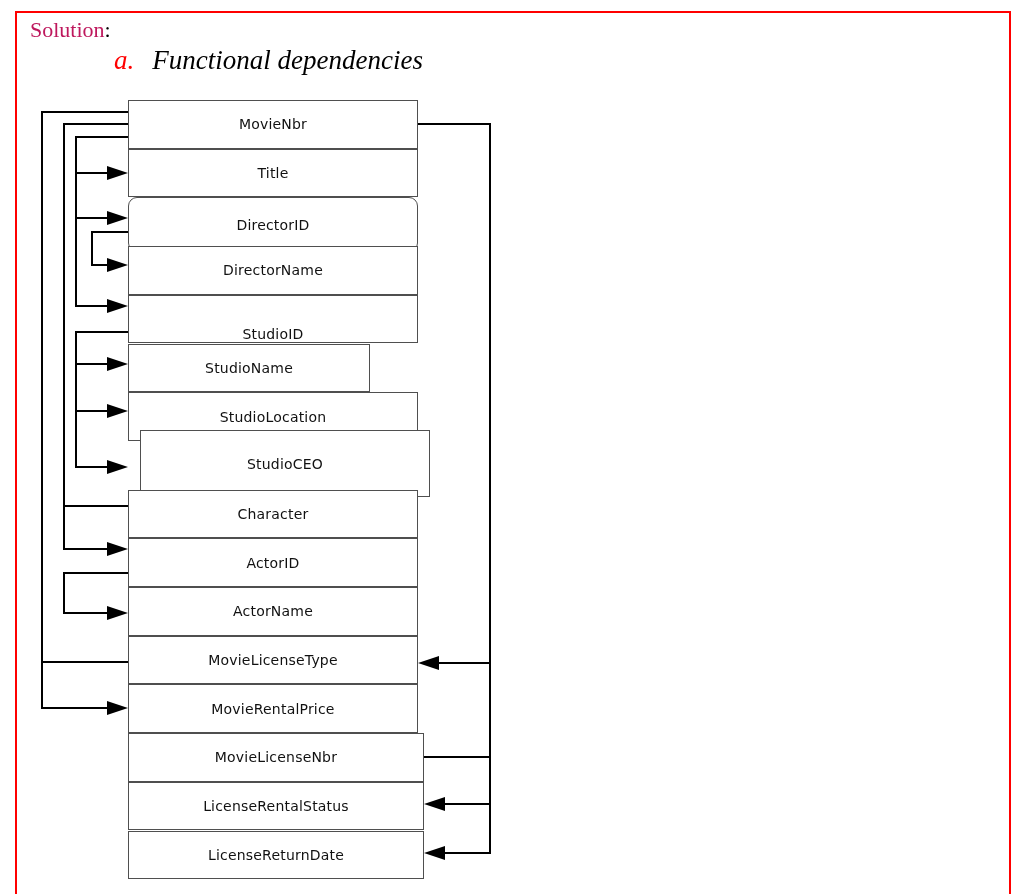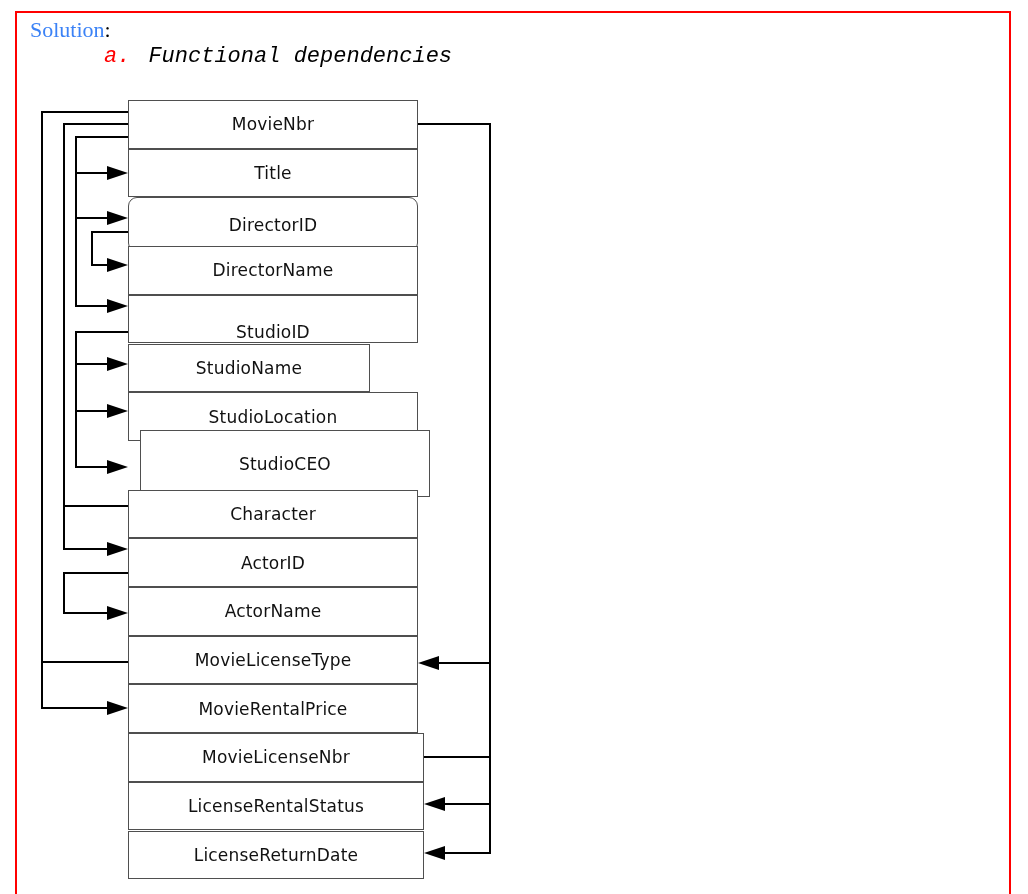--- a/index.html
+++ b/index.html
@@ -16,7 +16,7 @@
     font-family:"Liberation Serif",serif;font-size:22px;line-height:1.2;
     color:#000000;white-space:nowrap;
   }
-  .sol-red{color:#3b82f6;}
+  .sol-red{color:#be185d;}
   .header-line2{
     position:absolute;left:104px;top:44px;
     font-family:Liberation Mono, monospace;font-style:italic;font-size:22px;line-height:1.2;

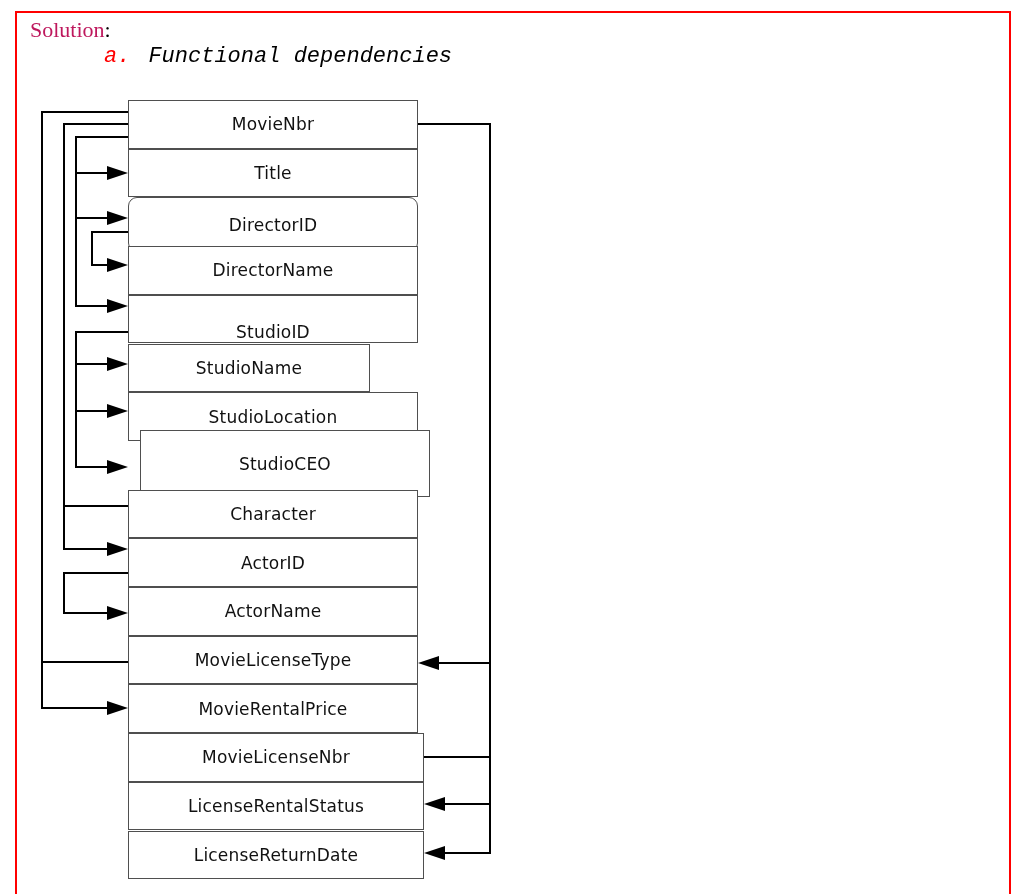--- a/index.html
+++ b/index.html
@@ -18,8 +18,8 @@
   }
   .sol-red{color:#be185d;}
   .header-line2{
-    position:absolute;left:104px;top:44px;
-    font-family:Liberation Mono, monospace;font-style:italic;font-size:22px;line-height:1.2;
+    position:absolute;left:114px;top:44px;
+    font-family:Liberation Serif, serif;font-style:italic;font-size:27px;line-height:1.2;
     color:#000000;white-space:nowrap;
   }
   .item-letter{color:#ff0000;display:inline-block;margin-right:18px;}

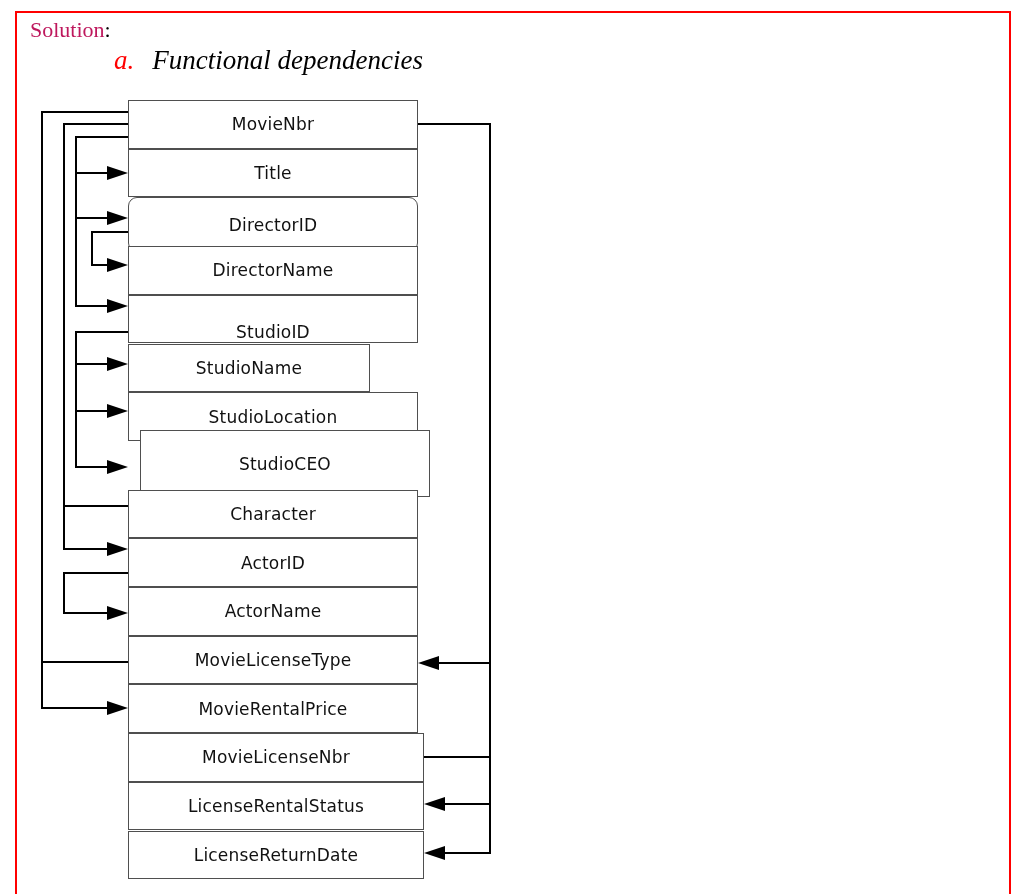--- a/index.html
+++ b/index.html
@@ -28,7 +28,7 @@
     position:absolute;box-sizing:border-box;background:#ffffff;
     border:1px solid #4f4f4f;
     display:flex;align-items:center;justify-content:center;
-    font-size:17px;color:#111111;letter-spacing:0.2px;
+    font-size:14px;color:#111111;letter-spacing:0.2px;
   }
   #connector-svg{position:absolute;left:0;top:0;pointer-events:none;}
 </style>

